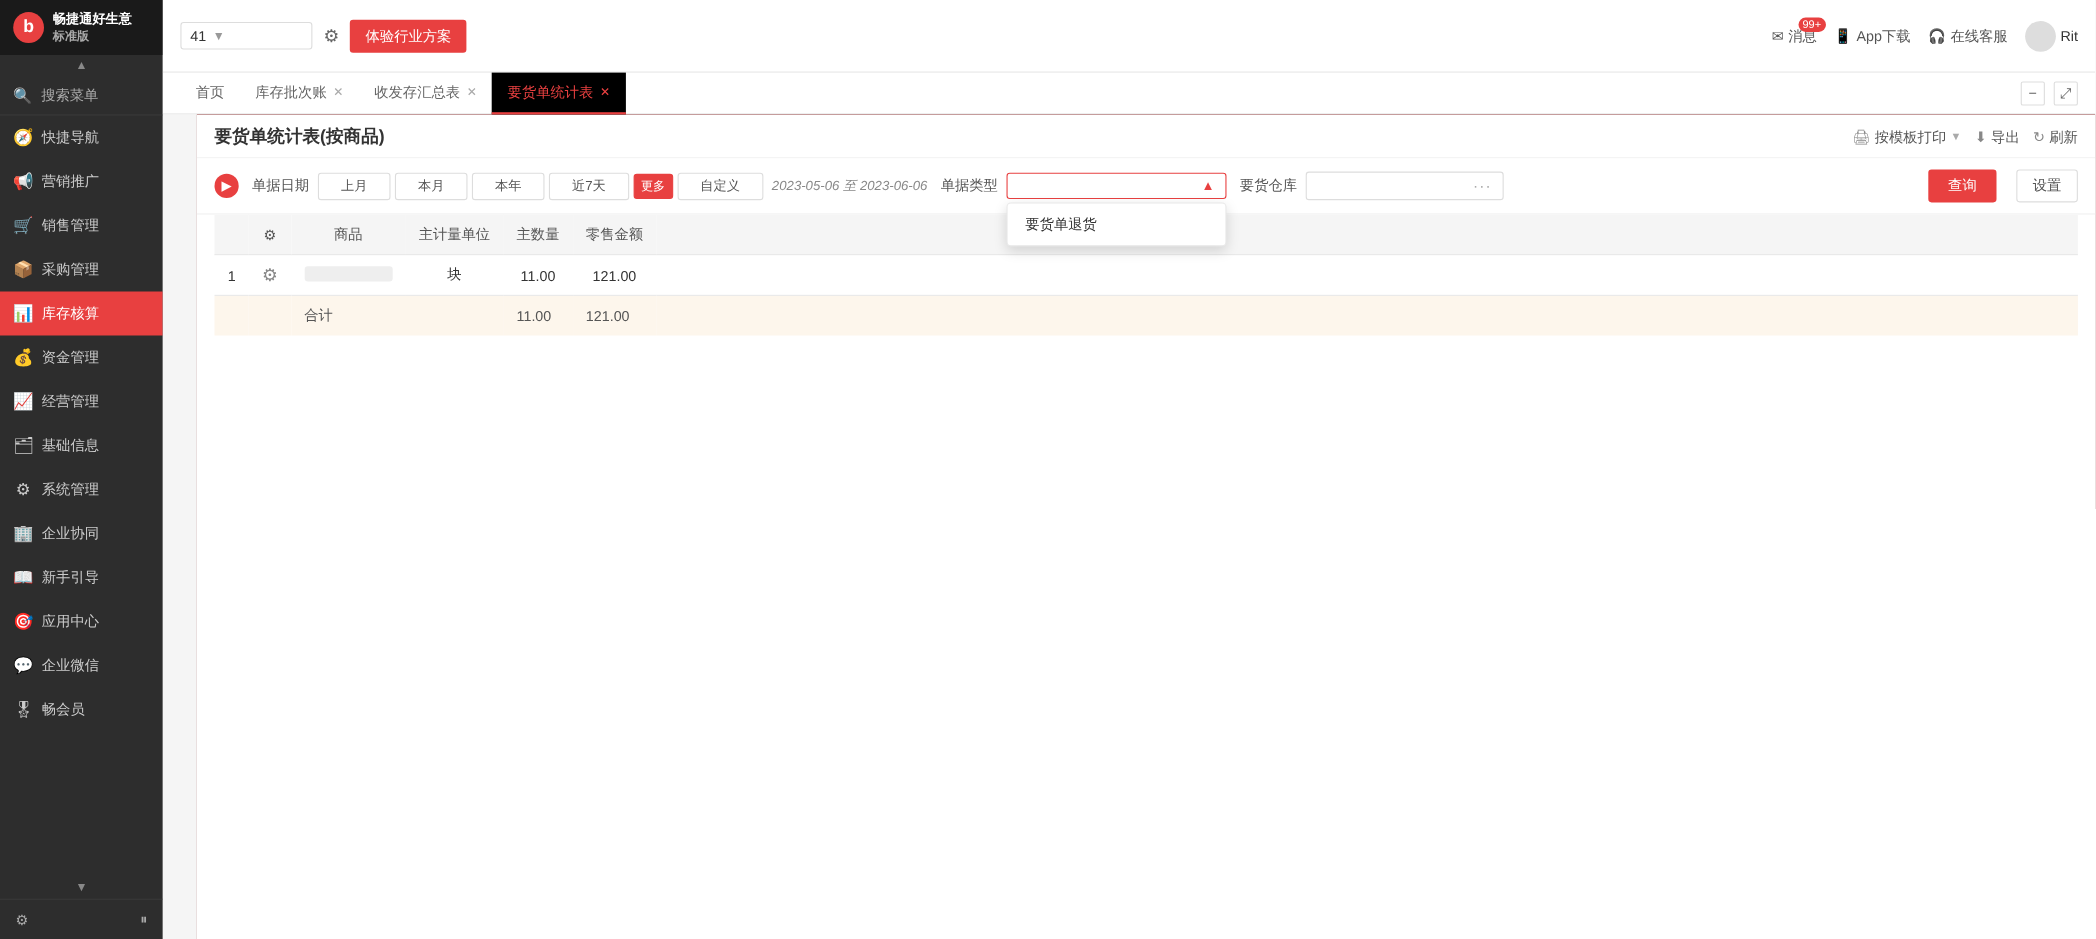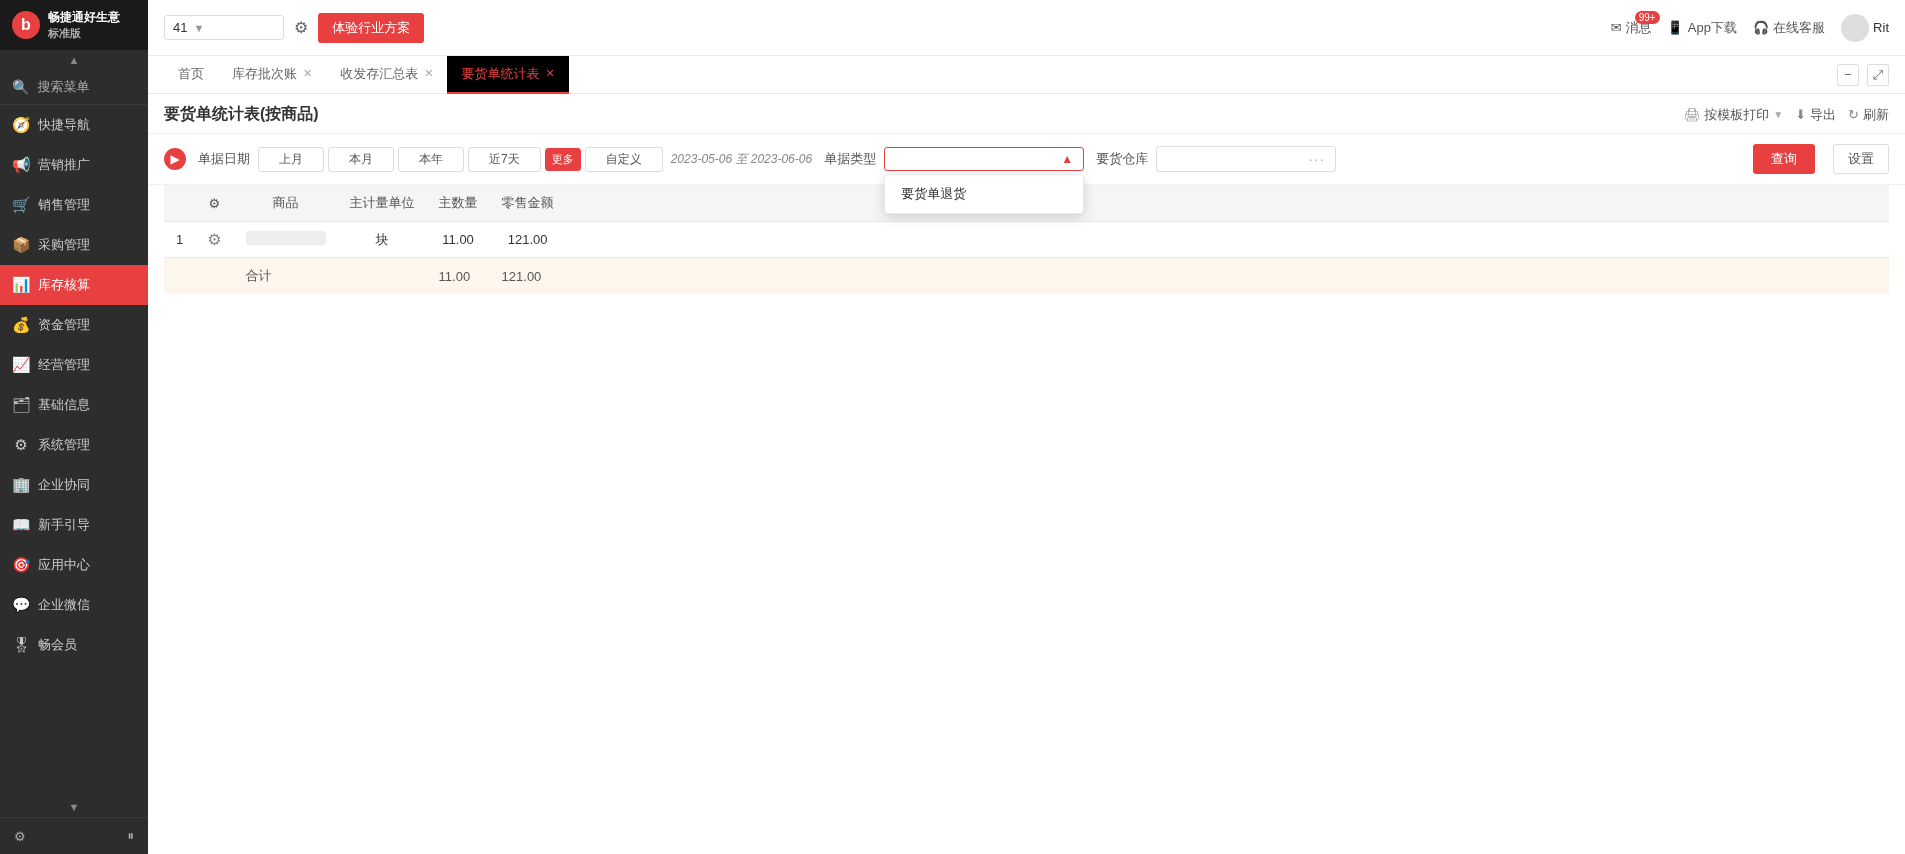--- a/index.html
+++ b/index.html
@@ -94,7 +94,7 @@
 
     
     .top-header {
-      height: 56px;
+      height: 66px;
       background: #fff;
       display: flex;
       align-items: center;

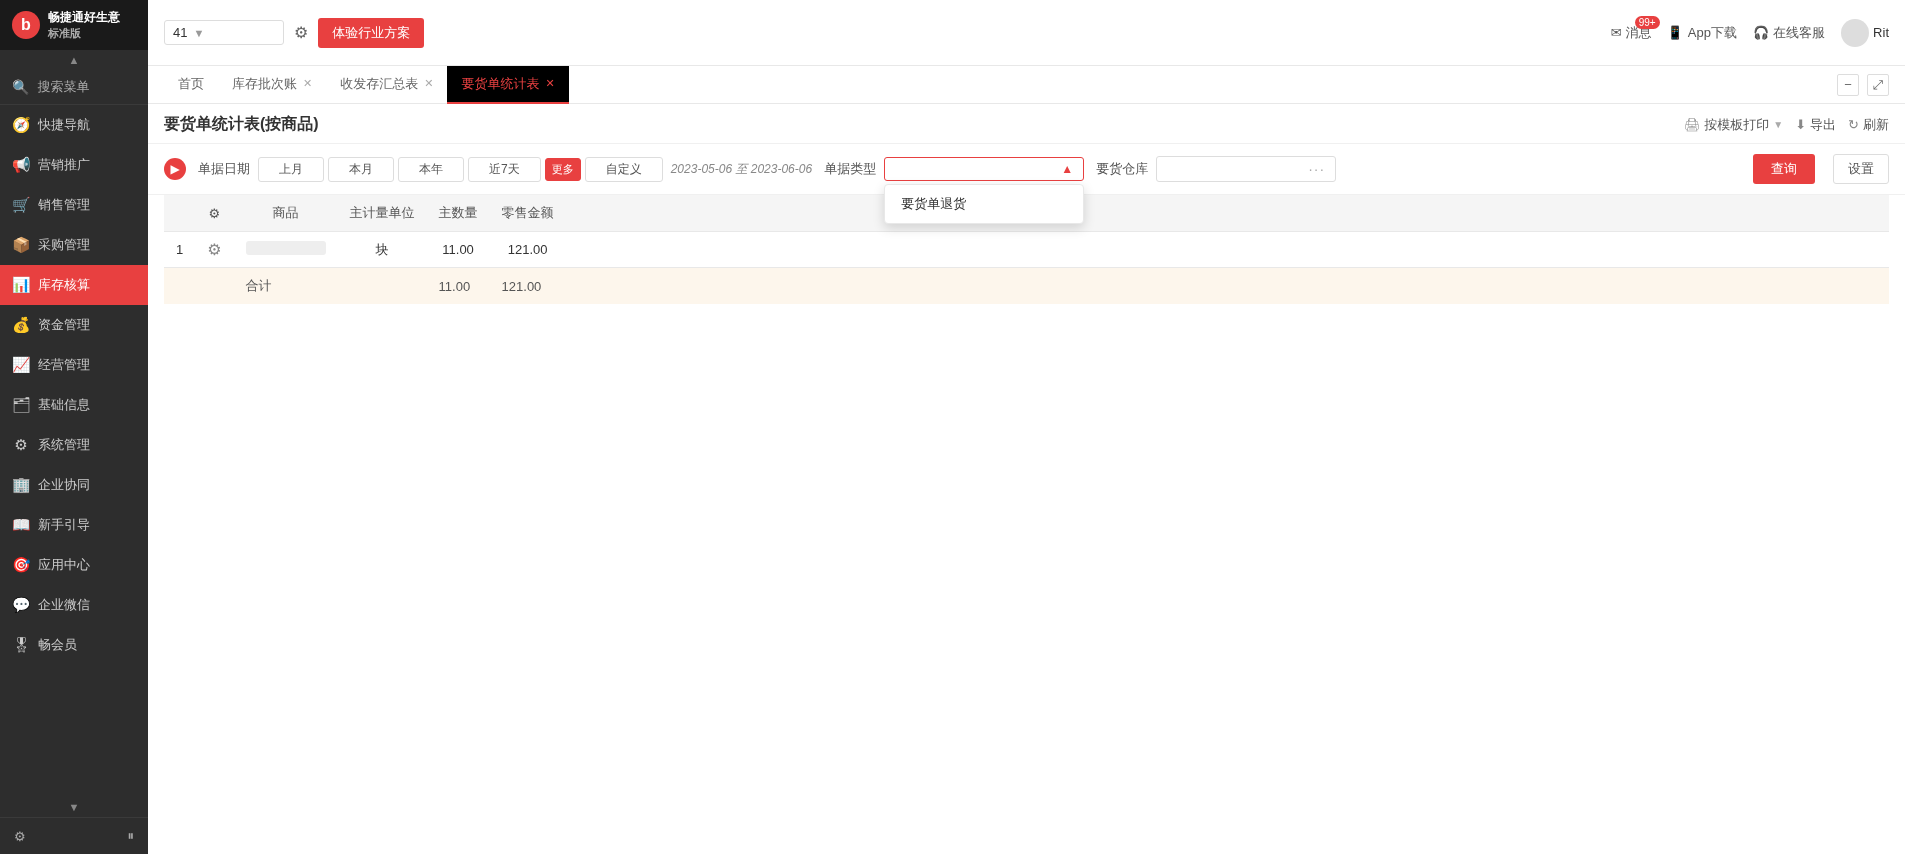--- a/index.html
+++ b/index.html
@@ -219,6 +219,7 @@
       background: #7f1d1d;
       display: flex;
       flex-direction: column;
+      margin-left: 31px;
     }
 
     .page-container {

